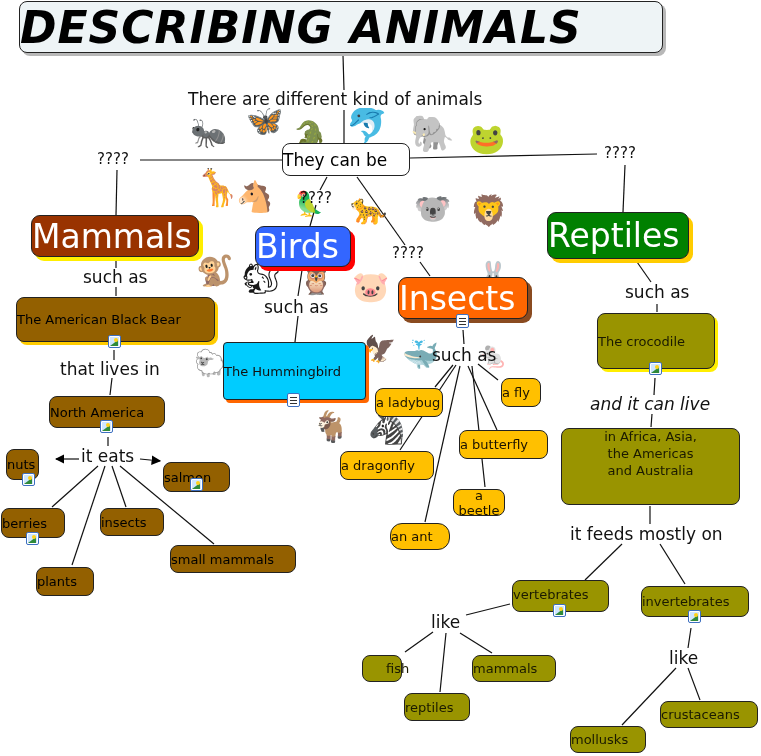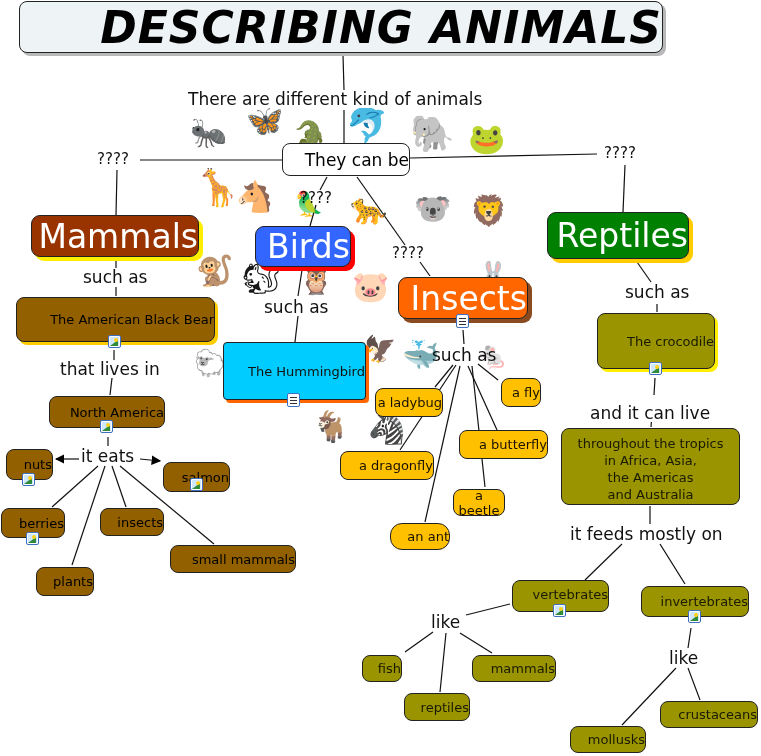--- a/index.html
+++ b/index.html
@@ -7,7 +7,7 @@
          font-family: "DejaVu Sans", sans-serif; }
   #links { position: absolute; left: 0; top: 0; width: 761px; height: 756px; pointer-events: none; }
   .node { position: absolute; box-sizing: border-box; display: flex; align-items: center;
-          justify-content: flex-end; text-align: center; border: 1.5px solid #222; border-radius: 9px; }
+          justify-content: flex-start; text-align: center; border: 1.5px solid #222; border-radius: 9px; }
   .lbl { position: absolute; white-space: nowrap; color: #111; background: #fff;
          font-family: "DejaVu Sans", sans-serif; line-height: 1; padding: 0 2px; }
   .lbl.nobg { background: transparent; }

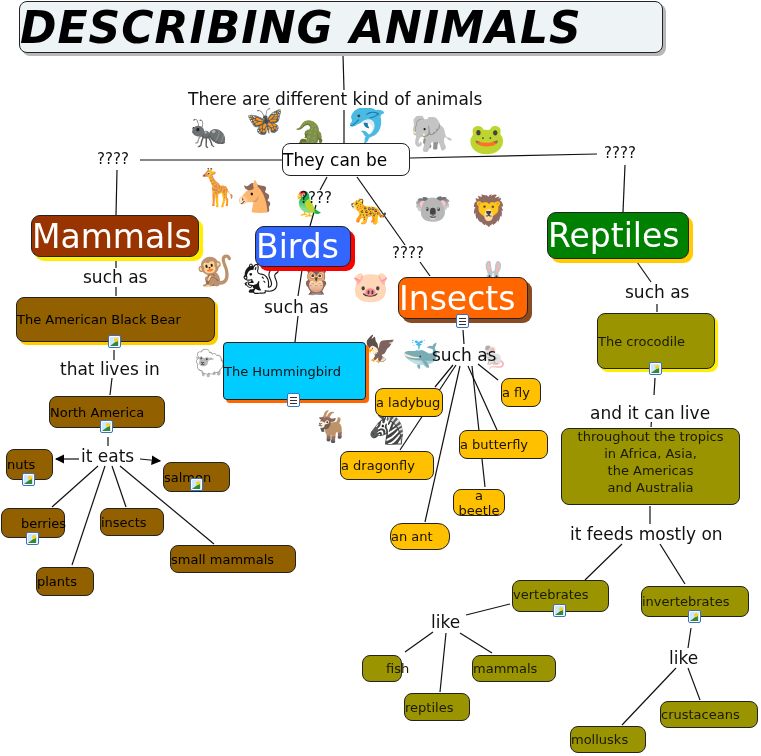--- a/index.html
+++ b/index.html
@@ -242,7 +242,7 @@
     <span class="hill"></span>
     <span class="sun"></span>
   </span>
-<span class="lbl" style="left:588px;top:405px;font-size:17px;">and it can live</span>
+<span class="lbl" style="left:588px;top:396px;font-size:17px;font-style:italic;">and it can live</span>
 <div class="node olive" style="left:561px;top:428px;width:179px;height:77px;flex-direction:column;line-height:1.3;">
   <span>throughout the tropics</span>
   <span>in Africa, Asia,</span>

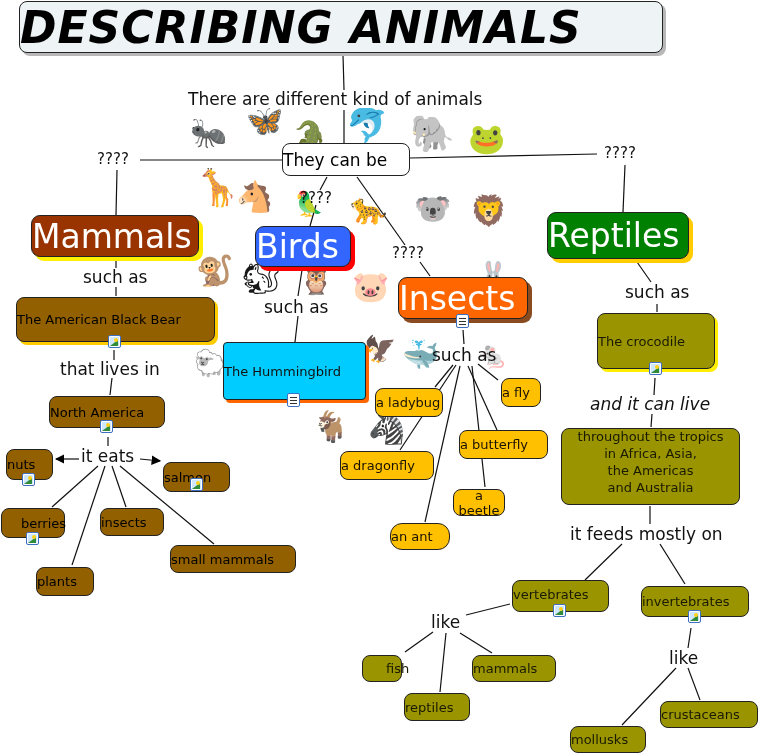--- a/index.html
+++ b/index.html
@@ -244,7 +244,6 @@
   </span>
 <span class="lbl" style="left:588px;top:396px;font-size:17px;font-style:italic;">and it can live</span>
 <div class="node olive" style="left:561px;top:428px;width:179px;height:77px;flex-direction:column;line-height:1.3;">
-  <span>throughout the tropics</span>
   <span>in Africa, Asia,</span>
   <span>the Americas</span>
   <span>and Australia</span>

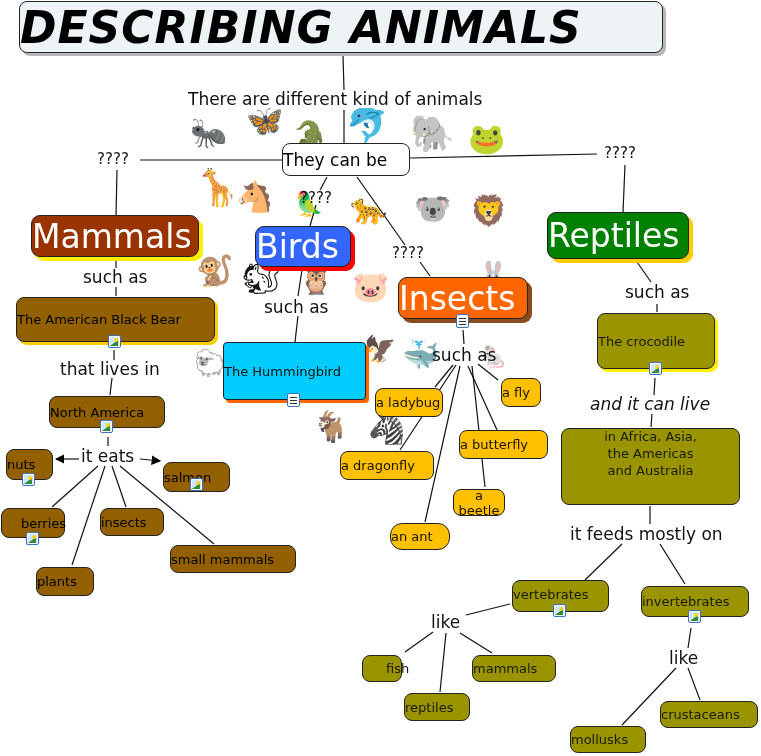--- a/index.html
+++ b/index.html
@@ -169,7 +169,7 @@
   </span>
 <span class="lbl" style="left:79px;top:448px;font-size:17px;">it eats</span>
 
-<div class="node brown" style="left:6px;top:449px;width:47px;height:31px;">
+<div class="node brown" style="left:6px;top:449px;width:33px;height:31px;">
   <span>nuts</span>
 </div>
 <span class="imgicon" style="left:22px;top:473px;">

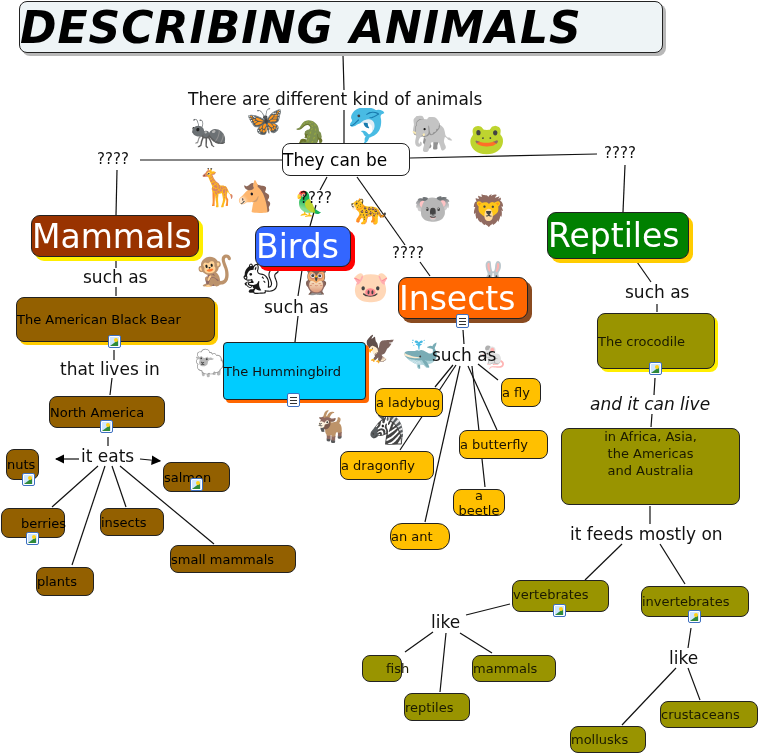--- a/index.html
+++ b/index.html
@@ -185,7 +185,7 @@
     <span class="hill"></span>
     <span class="sun"></span>
   </span>
-<div class="node brown" style="left:1px;top:508px;width:64px;height:30px;padding-left:19px;">
+<div class="node brown" style="left:1px;top:508px;width:64px;height:30px;">
   <span>berries</span>
 </div>
 <span class="imgicon" style="left:26px;top:532px;">

